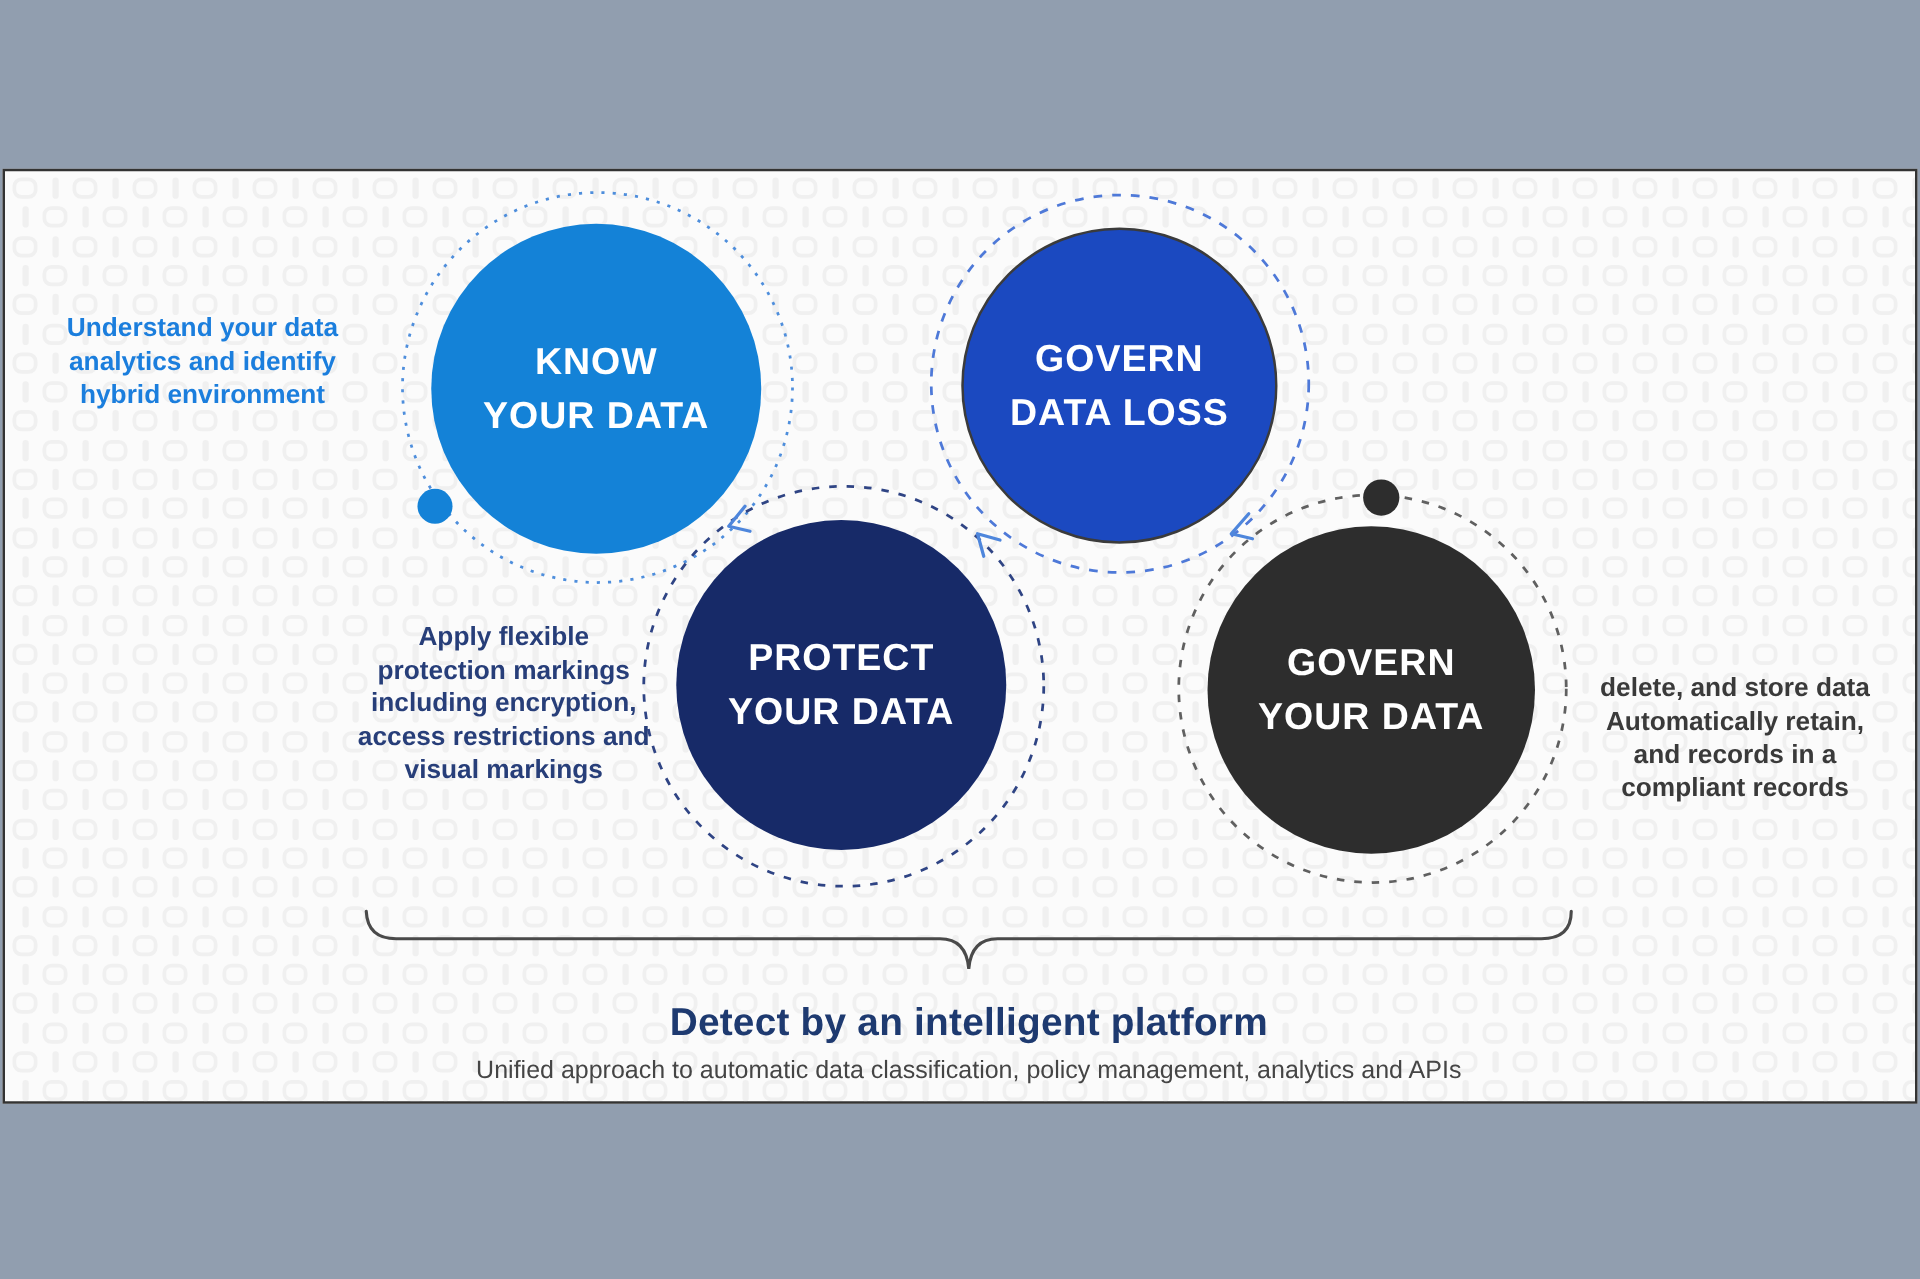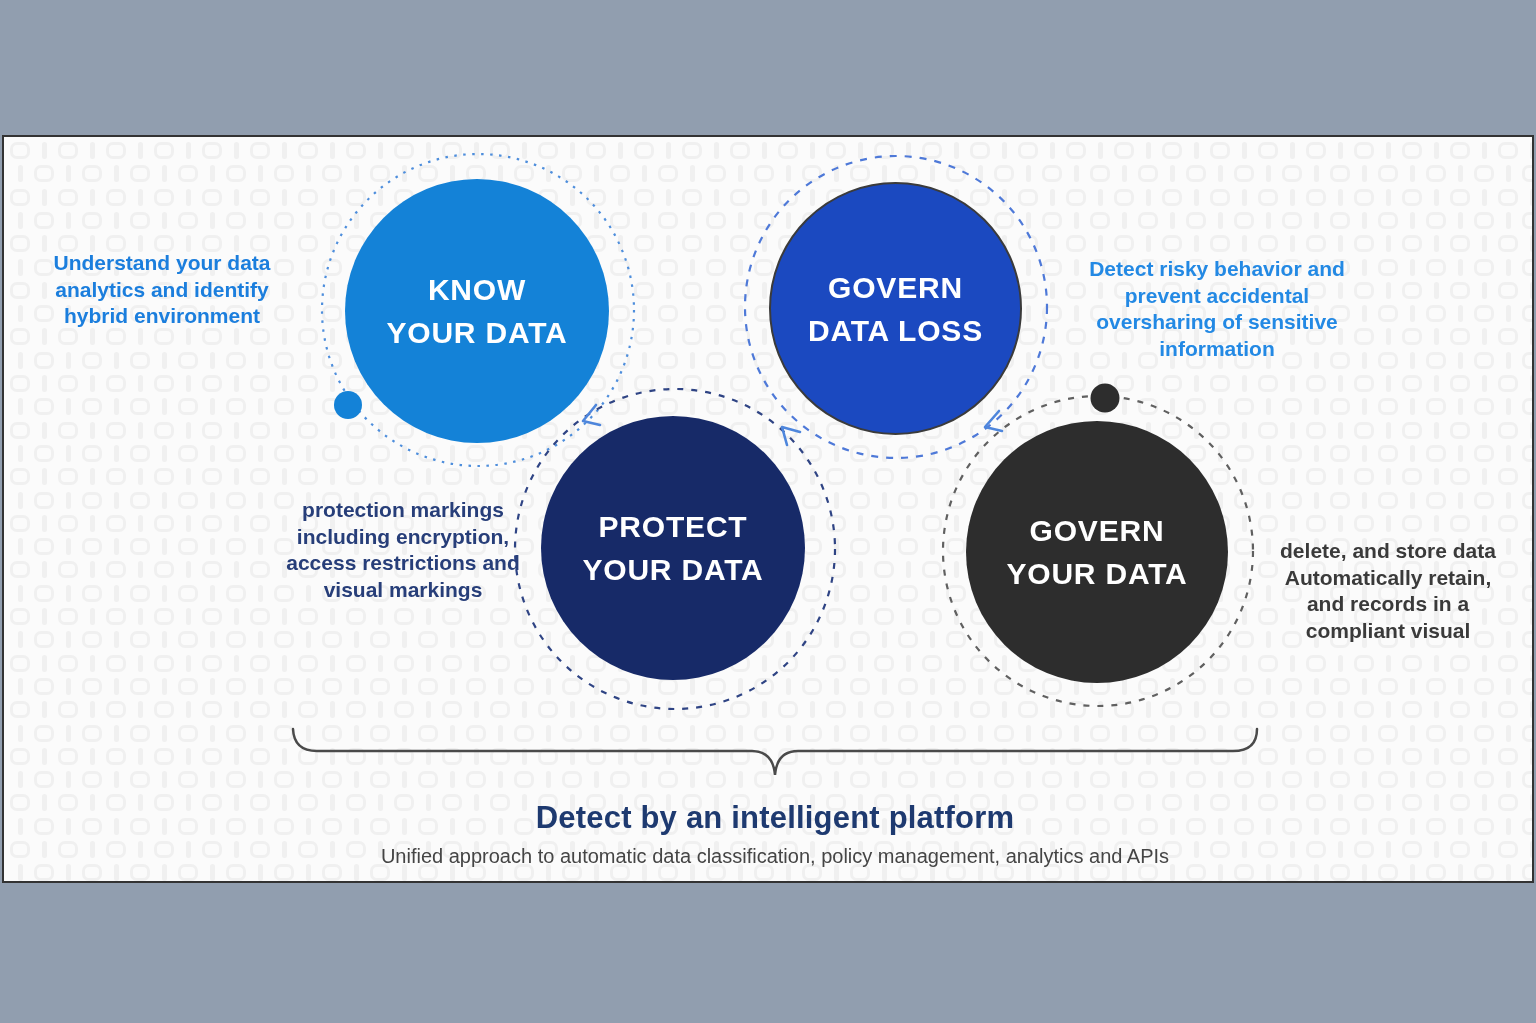--- a/index.html
+++ b/index.html
@@ -2141,12 +2141,6 @@
     <div>analytics and identify</div>
     <div>hybrid environment</div>
   </div>
-  <div class="note" id="note-detect" style="color: rgb(35, 137, 228);">
-    <div>Detect risky behavior and</div>
-    <div>prevent accidental</div>
-    <div>oversharing of sensitive</div>
-    <div>information</div>
-  </div>
   <div class="note" id="note-apply" style="color: rgb(39, 62, 121);">
     <div>protection markings</div>
     <div>including encryption,</div>

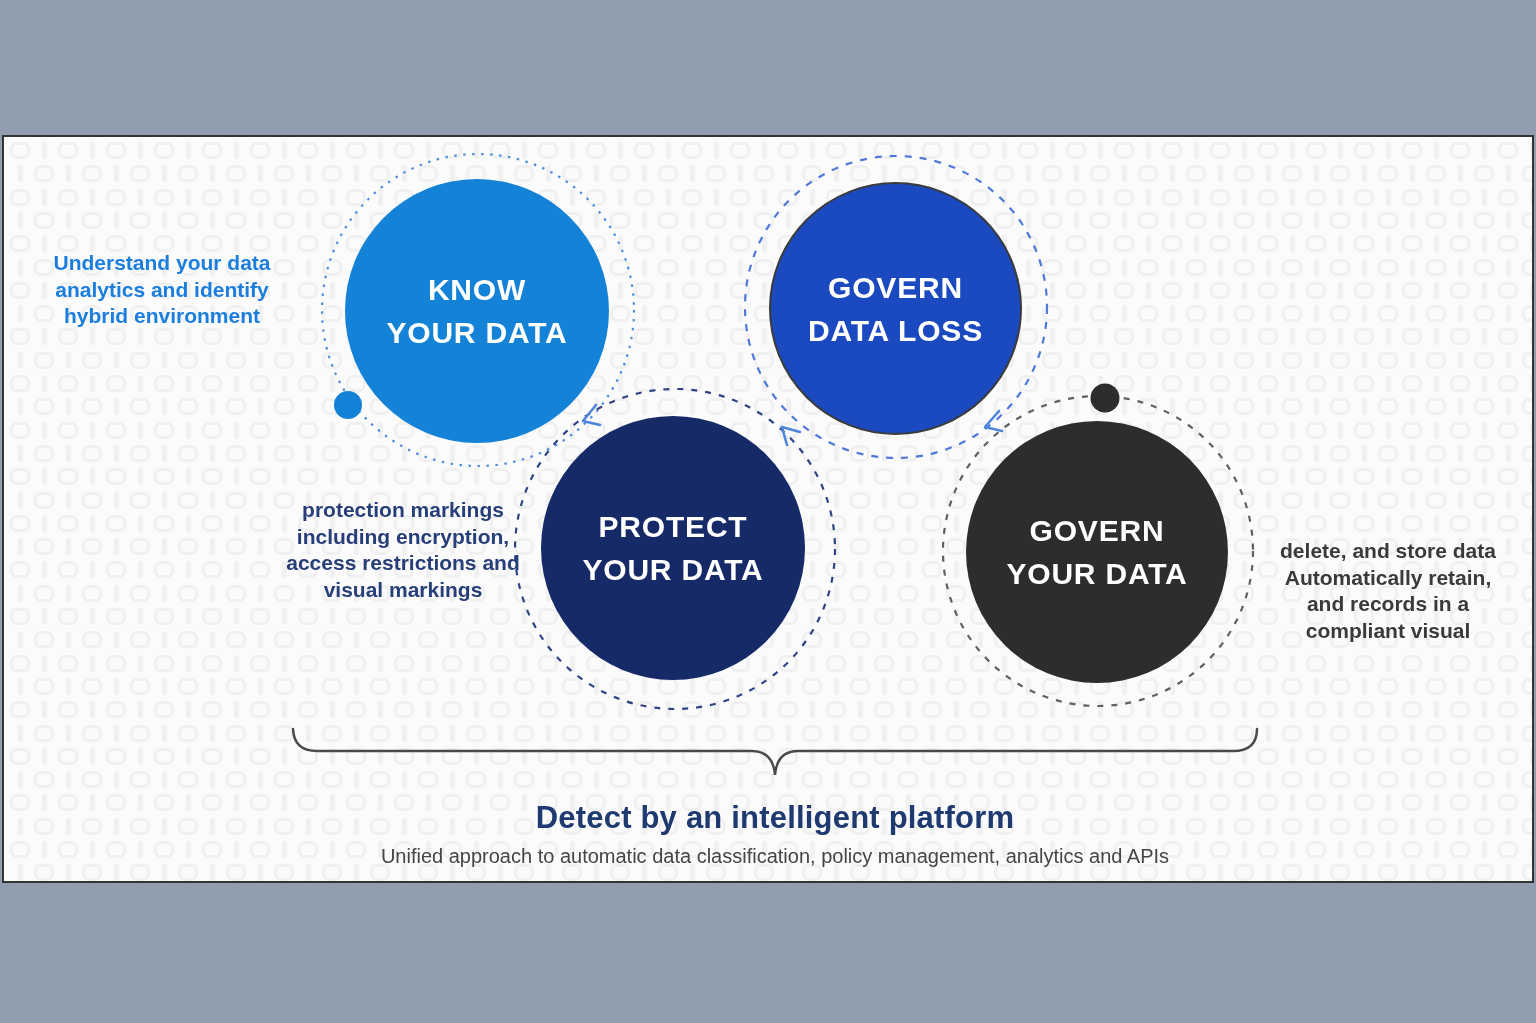--- a/index.html
+++ b/index.html
@@ -2142,6 +2142,7 @@
     <div>hybrid environment</div>
   </div>
   <div class="note" id="note-apply" style="color: rgb(39, 62, 121);">
+    <div>Apply flexible</div>
     <div>protection markings</div>
     <div>including encryption,</div>
     <div>access restrictions and</div>

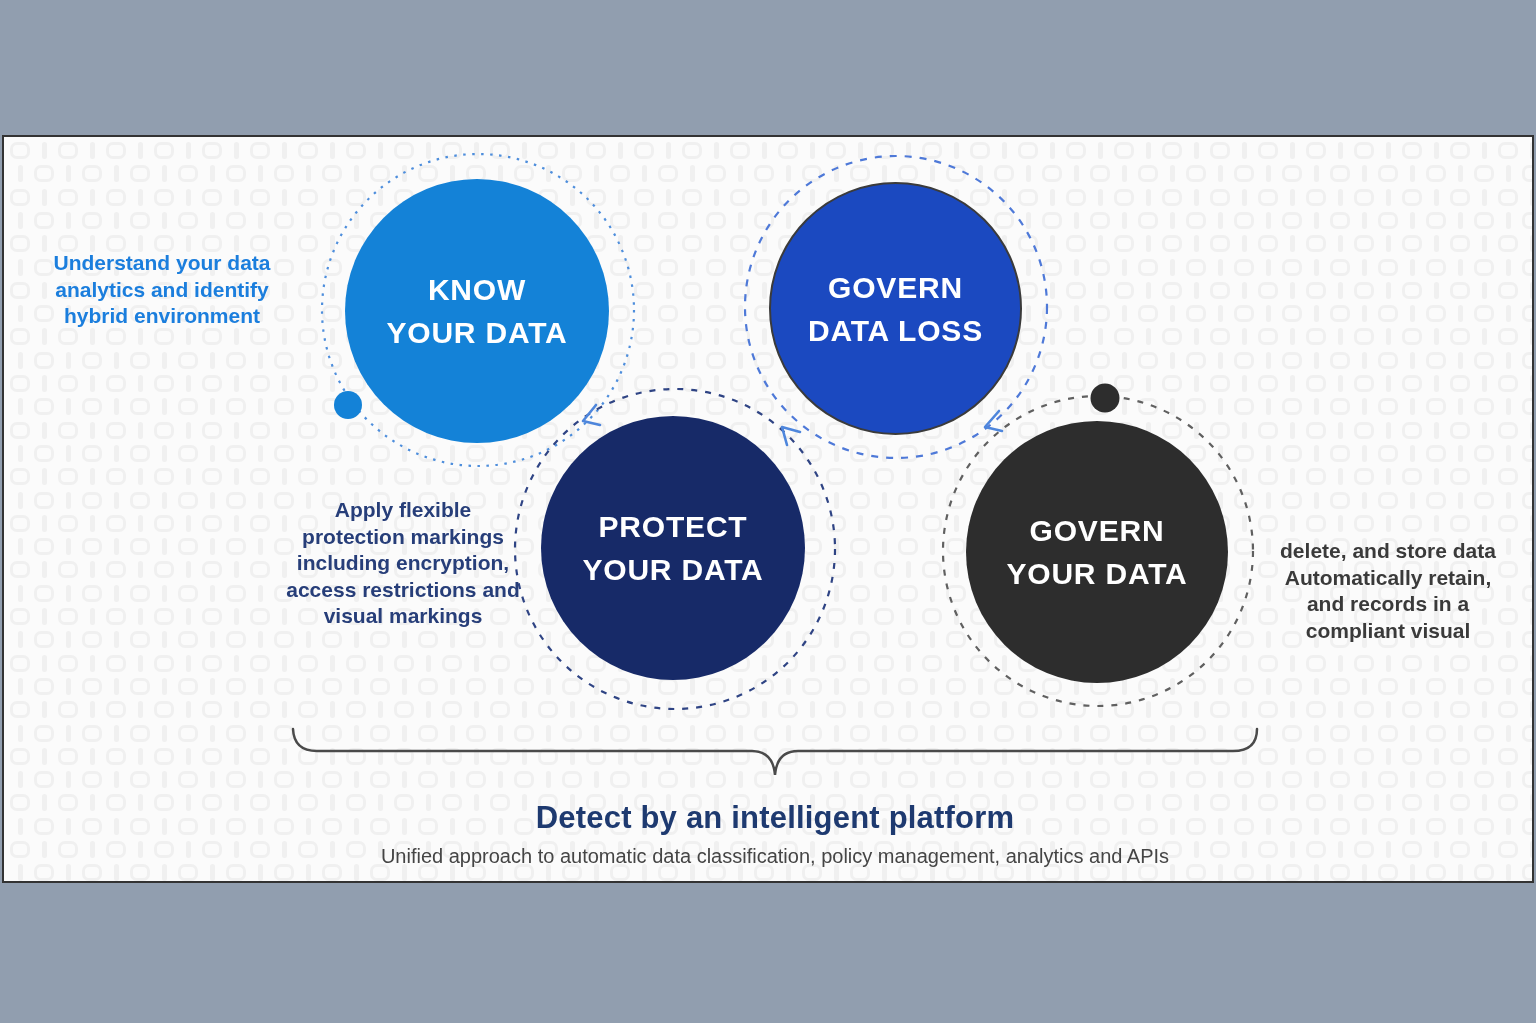--- a/index.html
+++ b/index.html
@@ -2152,7 +2152,7 @@
     <div>delete, and store data</div>
     <div>Automatically retain,</div>
     <div>and records in a</div>
-    <div>compliant visual</div>
+    <div>compliant records</div>
   </div>
 
   <div class="footer-title" style="color: rgb(30, 58, 112);">Detect by an intelligent platform</div>

